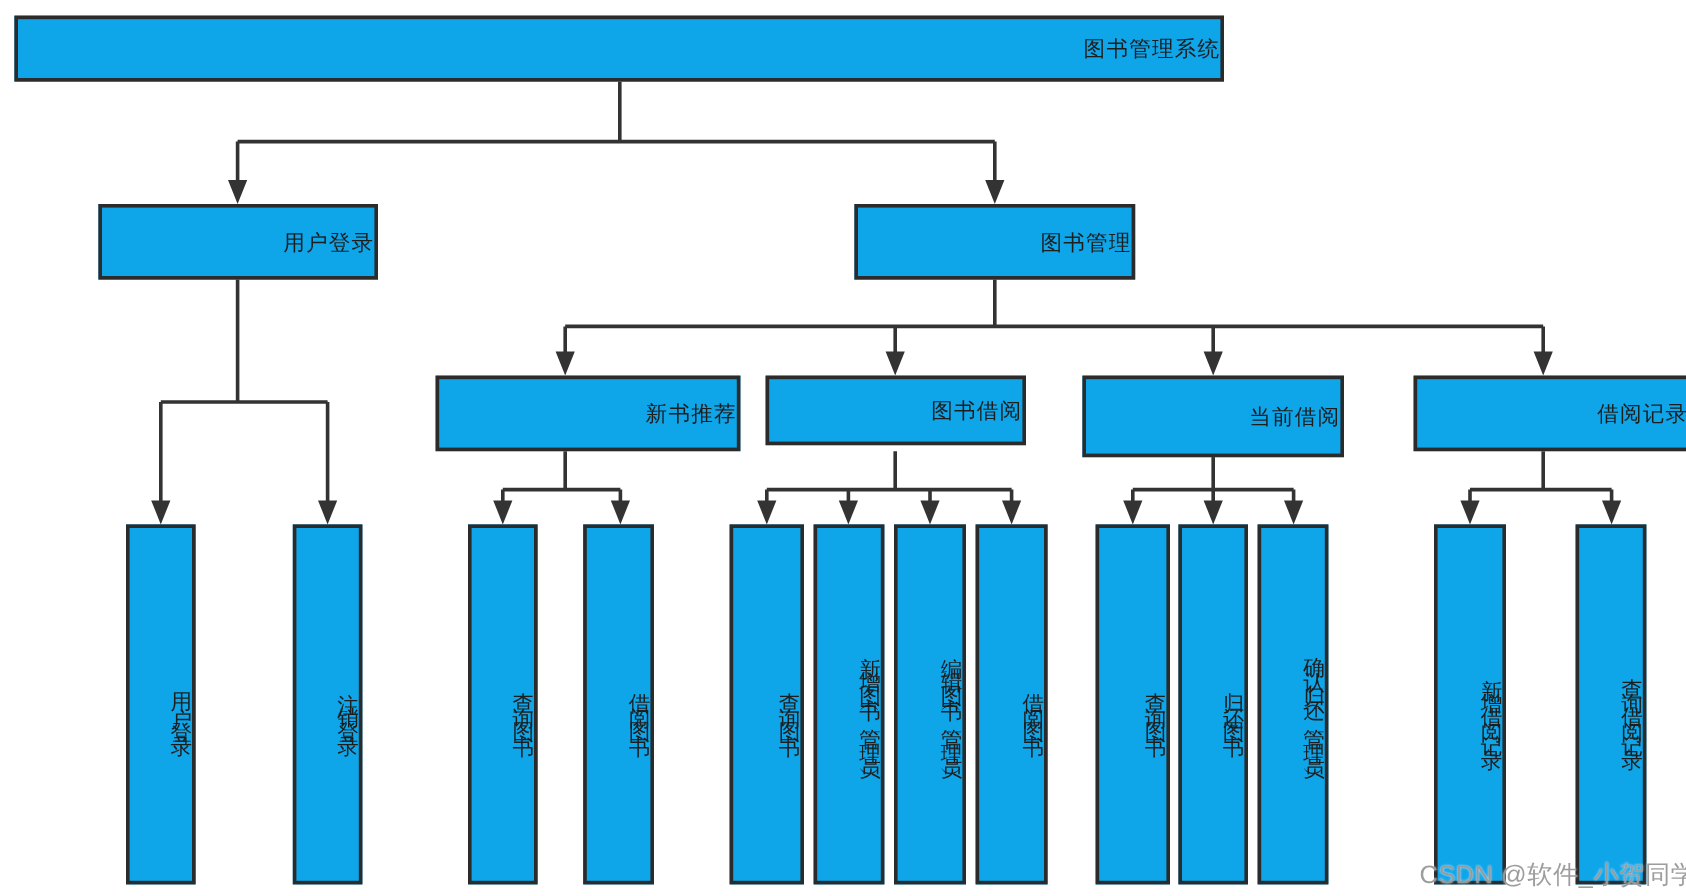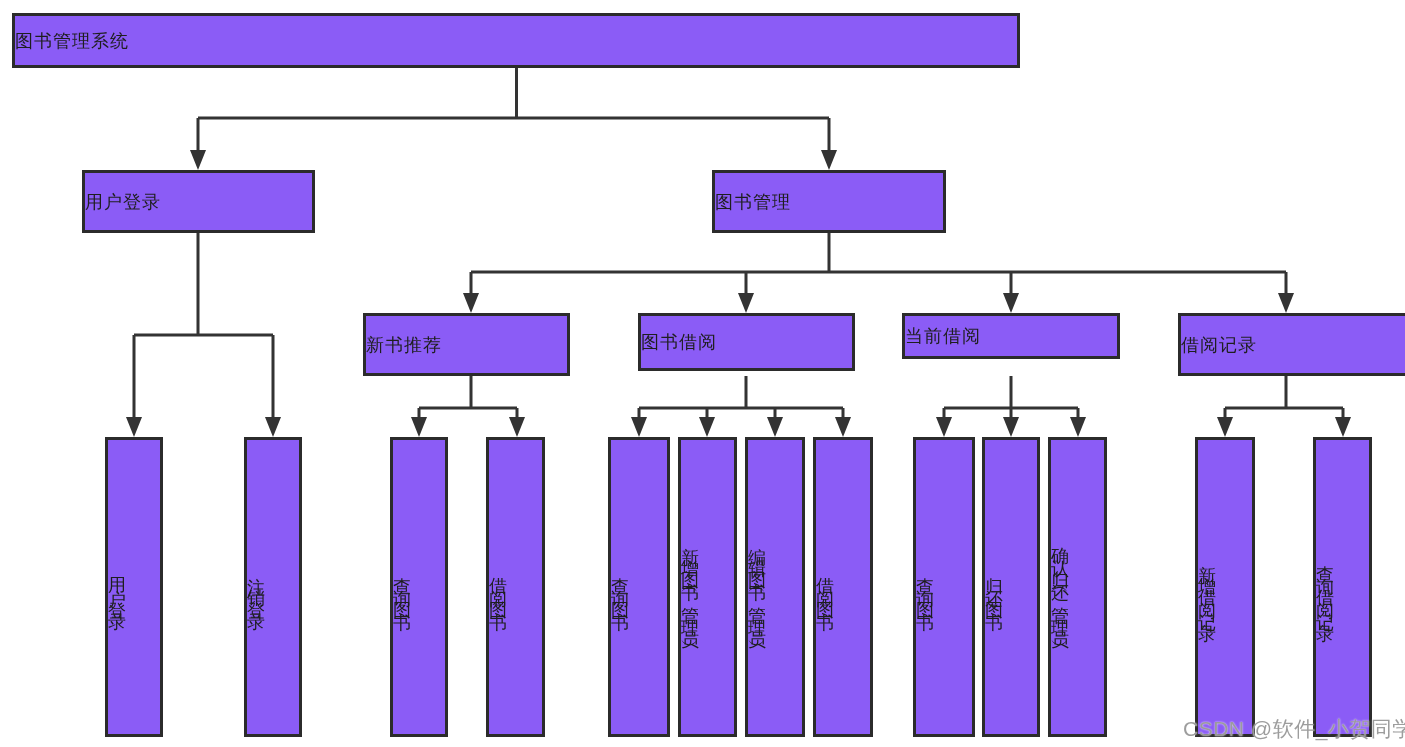--- a/index.html
+++ b/index.html
@@ -15,11 +15,11 @@
   .node{
     position:absolute;
     box-sizing:border-box;
-    background:#8b5cf6;
+    background:#0ea5e9;
     border:3px solid #2b2b2b;
     display:flex;
     align-items:center;
-    justify-content:flex-start;
+    justify-content:flex-end;
     z-index:2;
   }
   .node .lab{

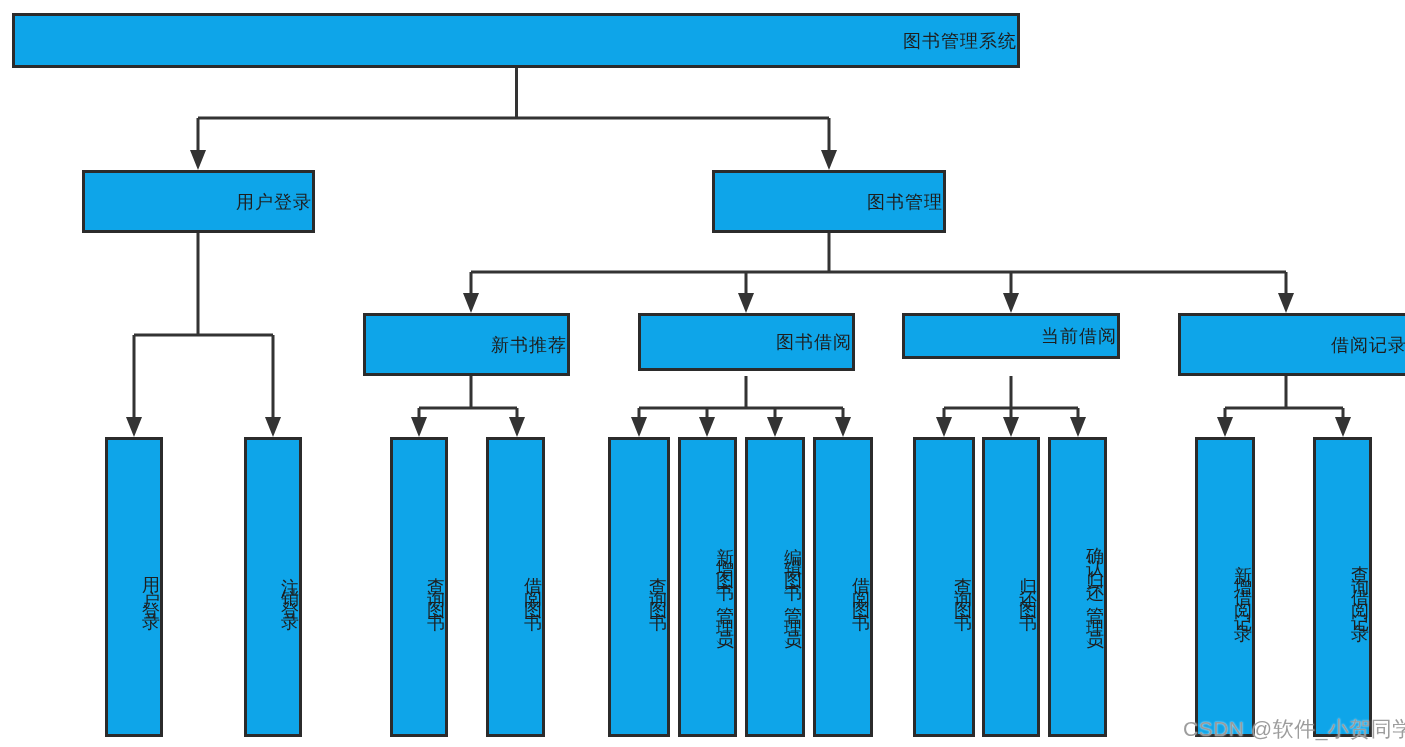--- a/index.html
+++ b/index.html
@@ -106,7 +106,7 @@
     <span class="lab">图书管理</span>
   </div>
 
-  <div class="node" style="left:363px;top:313px;width:207px;height:63px">
+  <div class="node" style="left:363px;top:313px;width:254px;height:63px">
     <span class="lab">新书推荐</span>
   </div>
   <div class="node" style="left:638px;top:313px;width:217px;height:58px">

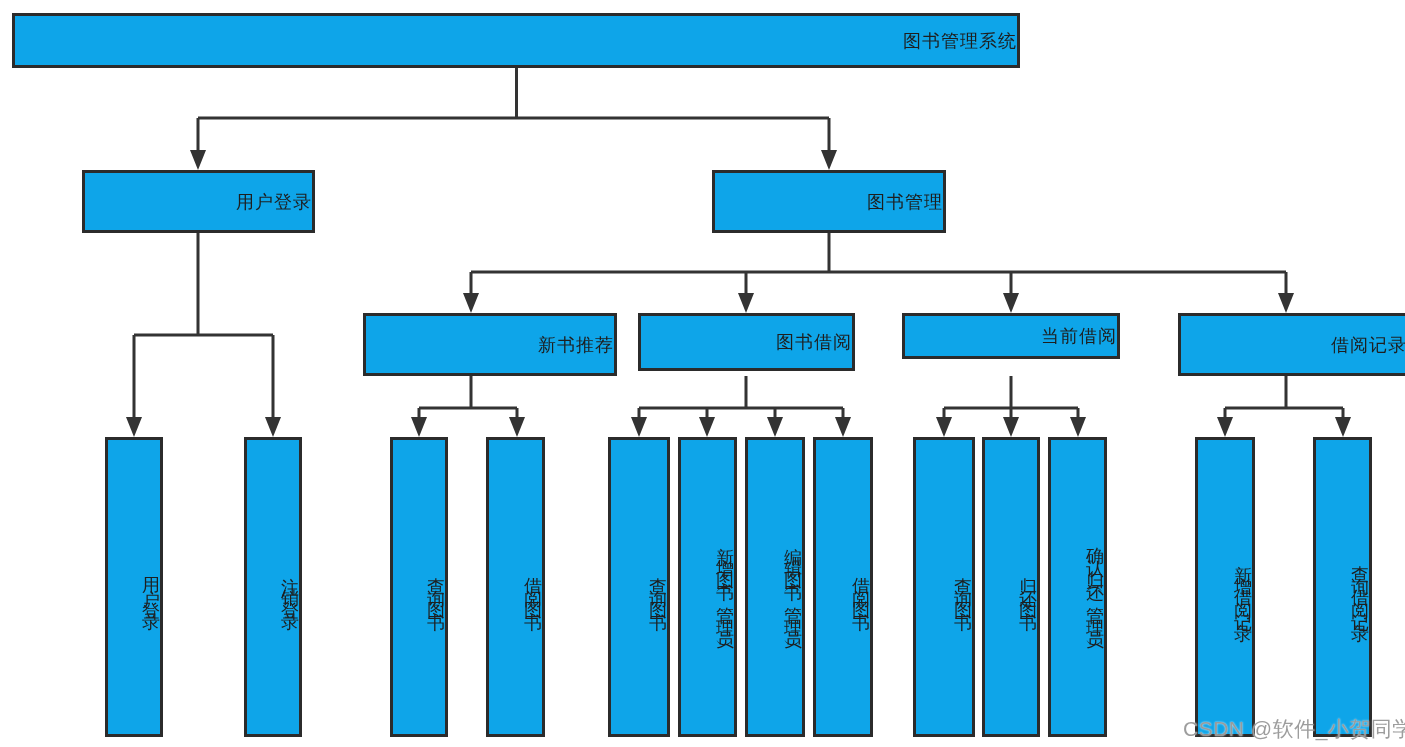--- a/index.html
+++ b/index.html
@@ -112,7 +112,7 @@
   <div class="node" style="left:638px;top:313px;width:217px;height:58px">
     <span class="lab">图书借阅</span>
   </div>
-  <div class="node" style="left:902px;top:313px;width:218px;height:46px">
+  <div class="node" style="left:902px;top:313px;width:218px;height:68px">
     <span class="lab">当前借阅</span>
   </div>
   <div class="node" style="left:1178px;top:313px;width:232px;height:63px">

